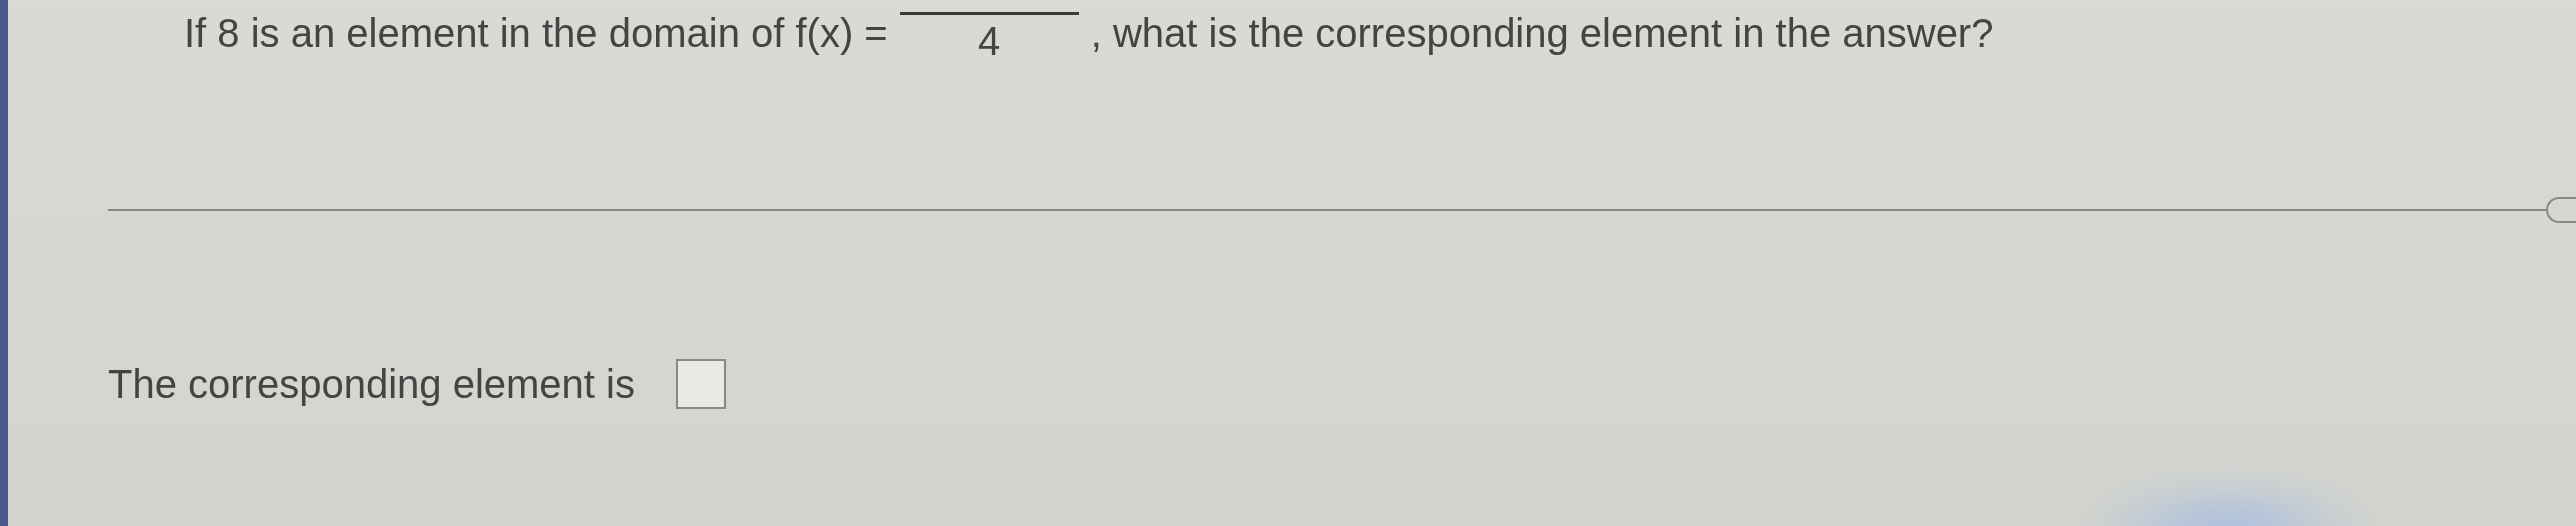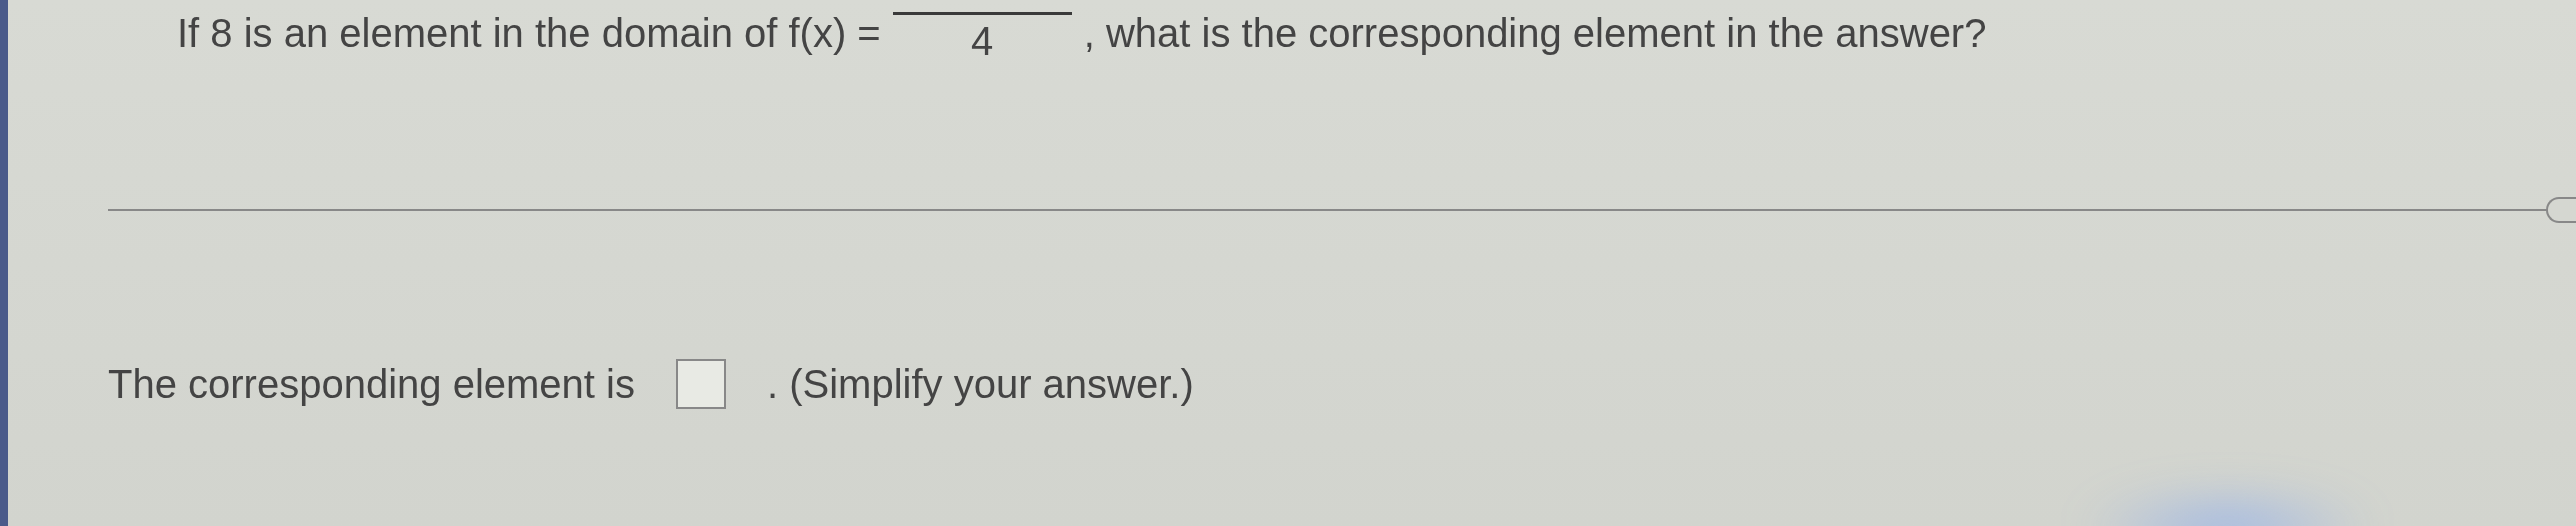--- a/index.html
+++ b/index.html
@@ -28,7 +28,7 @@
       color: #444;
       position: absolute;
       top: 0;
-      left: 169px;
+      left: 176px;
       white-space: nowrap;
     }
     .fraction {

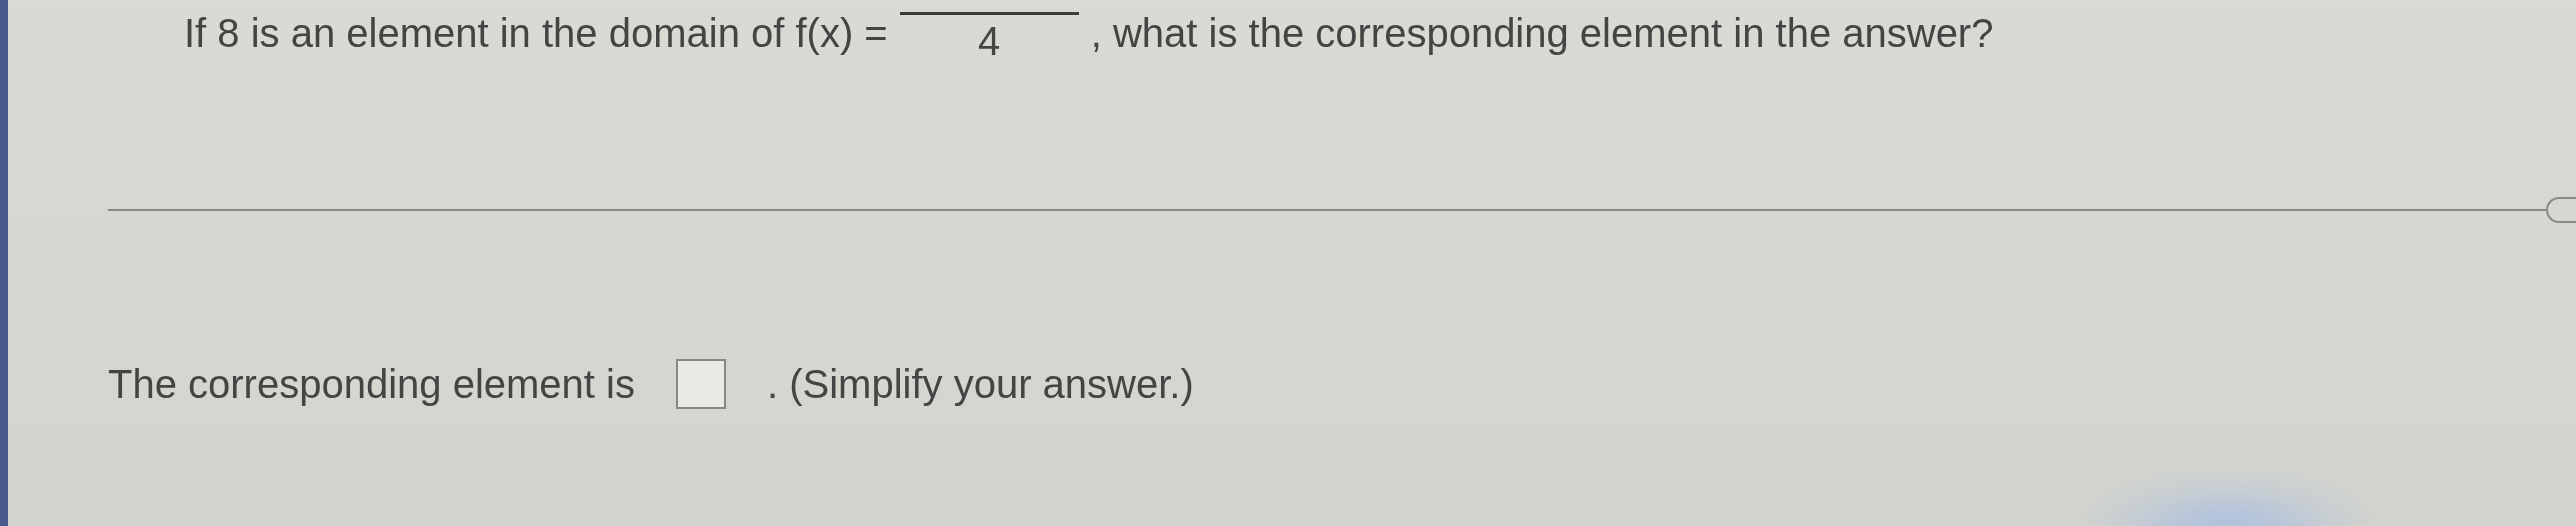--- a/index.html
+++ b/index.html
@@ -123,7 +123,6 @@
 <div class="answer-area">
   <span>The corresponding element is </span>
   <span class="answer-input" value=""></span>
-  <span>. (Simplify your answer.)</span>
 </div>
 
 <div class="glow"></div>

